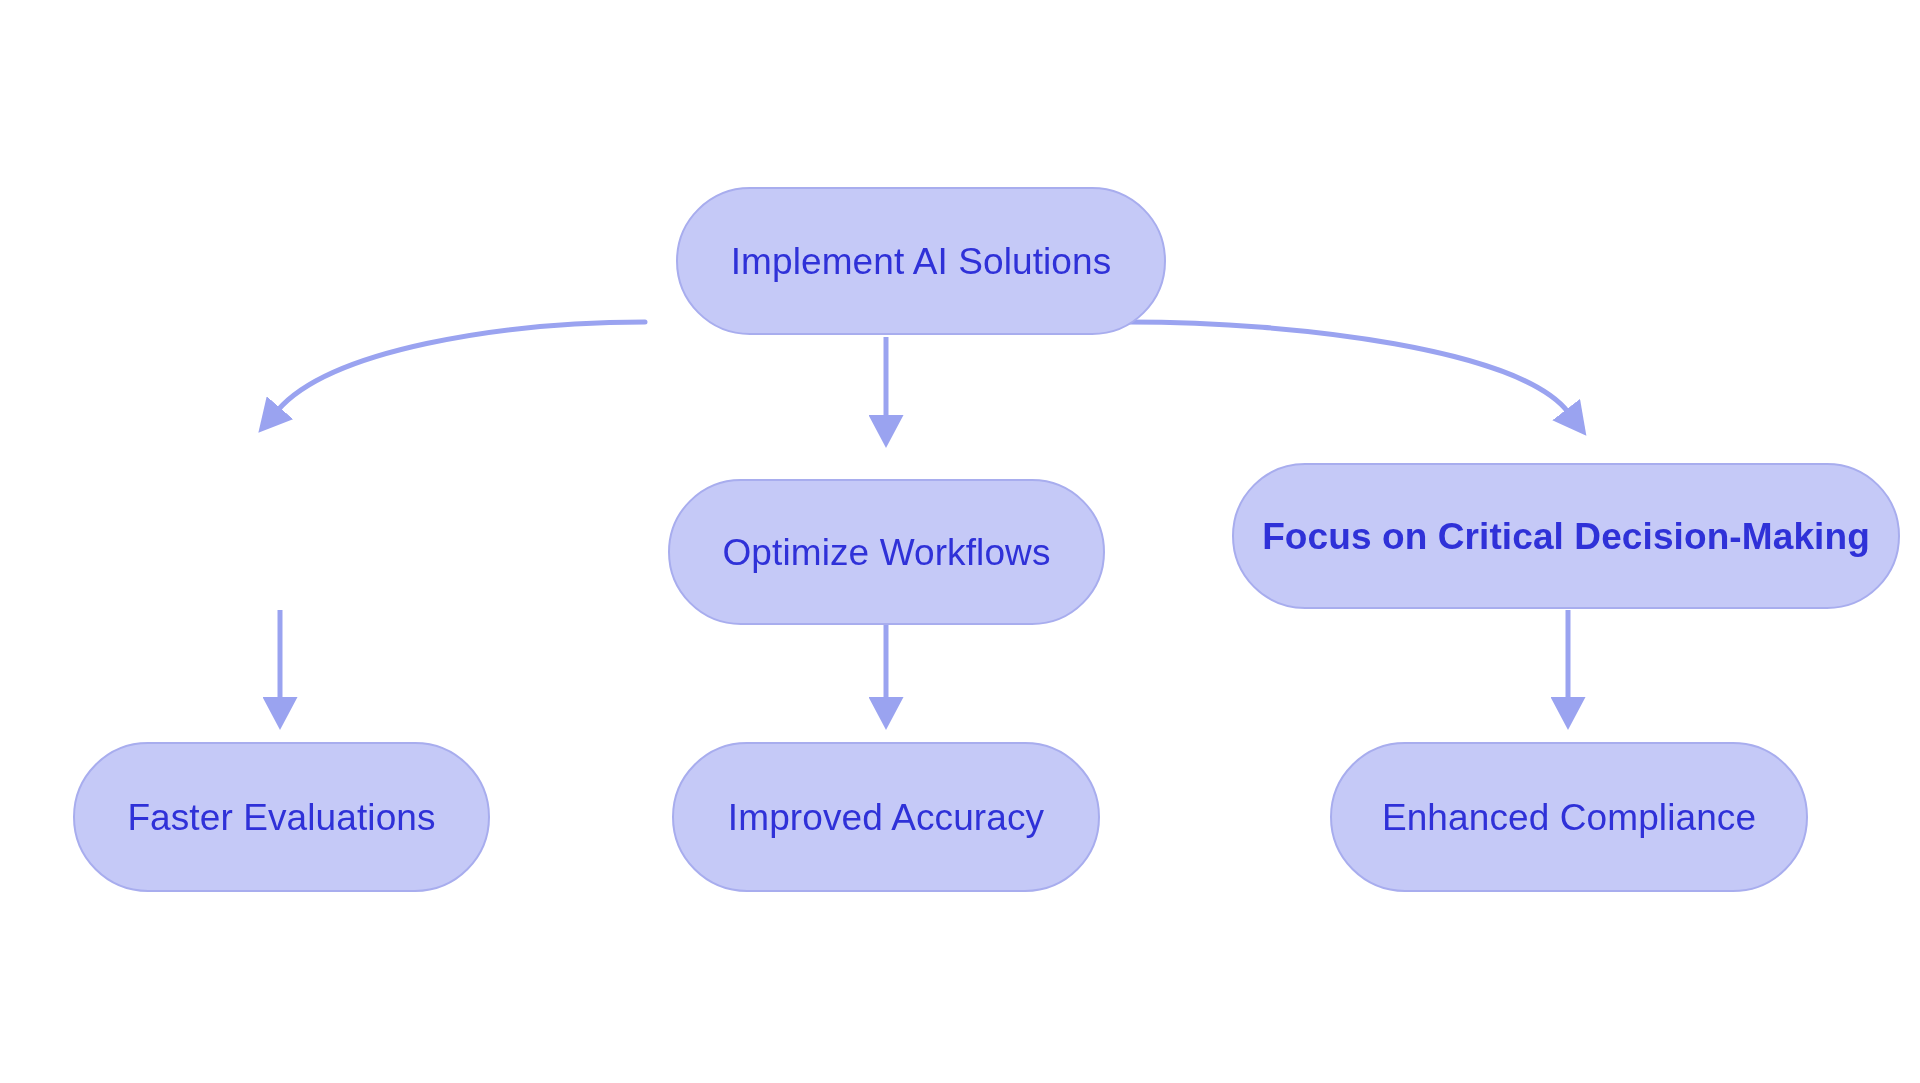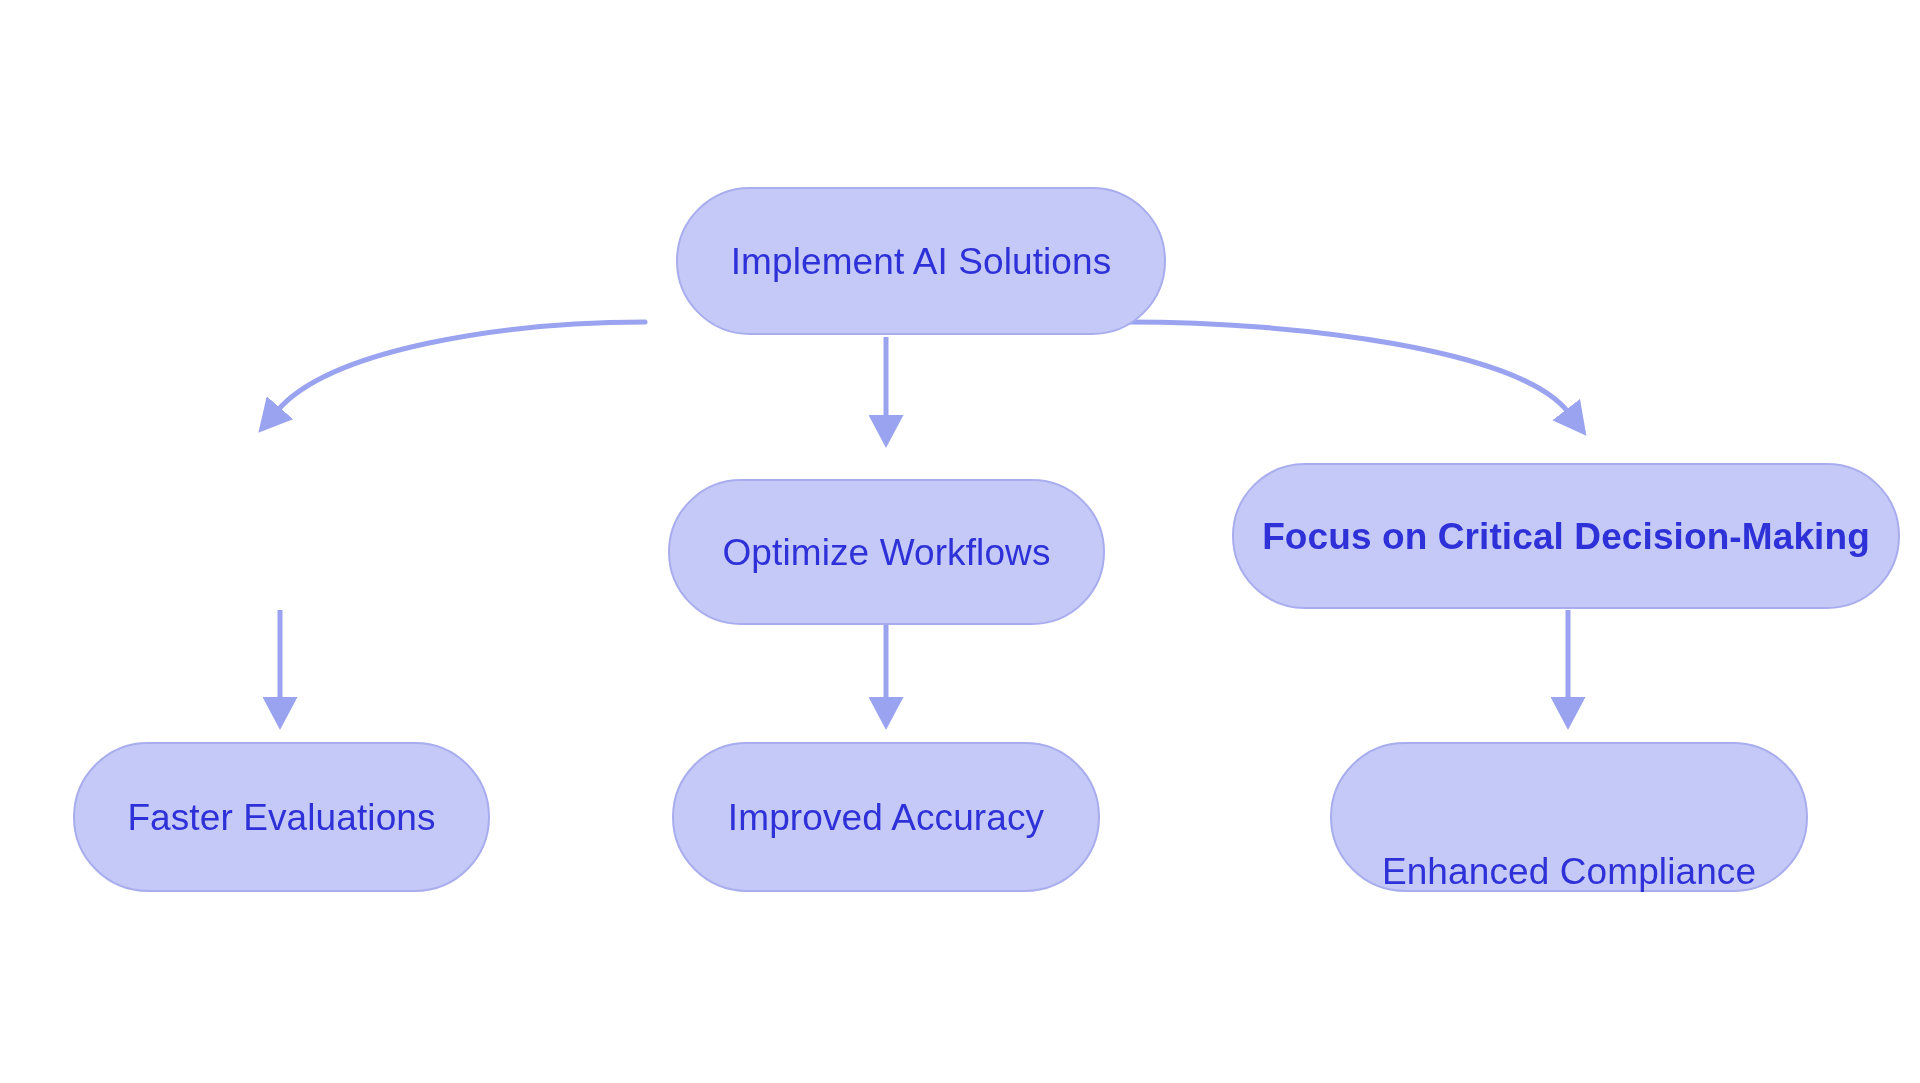--- a/index.html
+++ b/index.html
@@ -87,7 +87,6 @@
     left: 1330px; top: 742px;
     width: 478px; height: 150px;
     font-size: 37px;
-    align-items: flex-end;
   }
 </style>
 </head>

